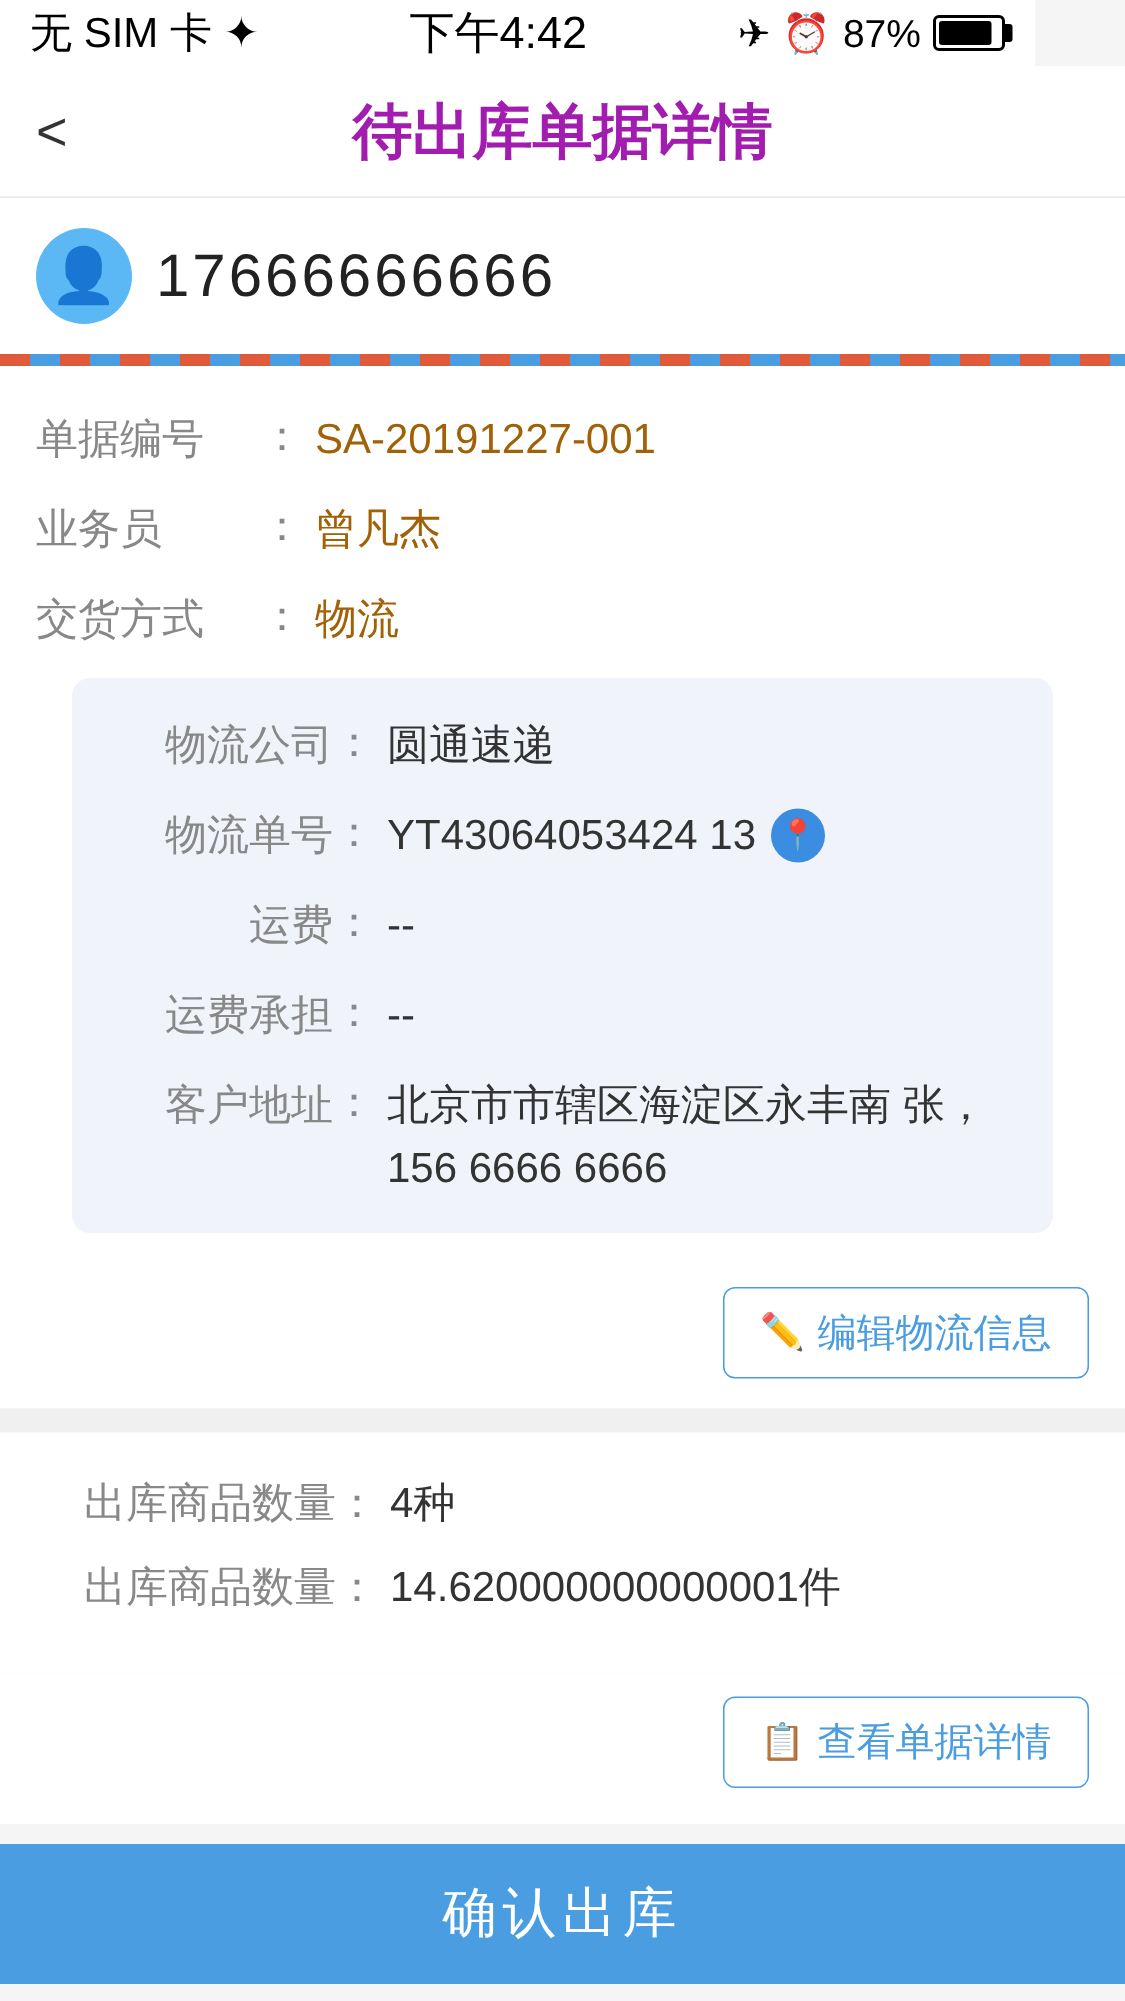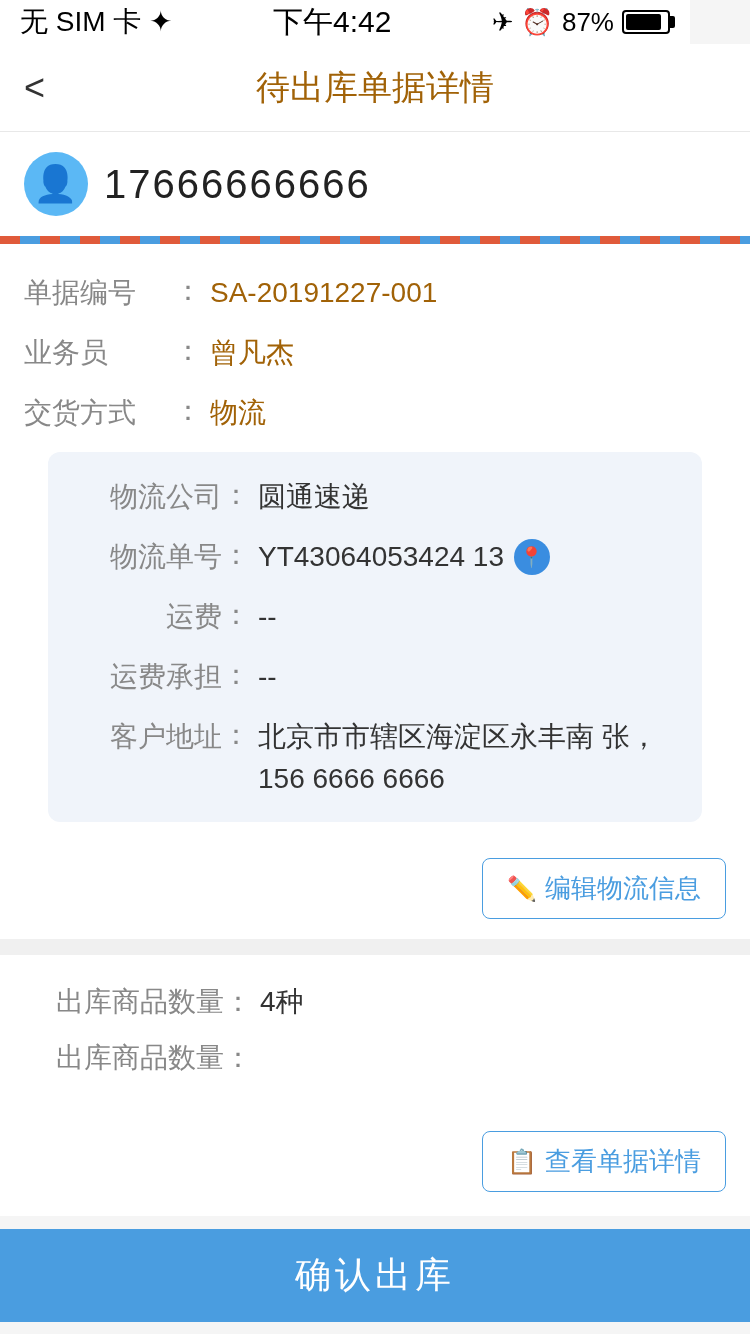--- a/index.html
+++ b/index.html
@@ -87,9 +87,9 @@
       cursor: pointer;
     }
     .nav-title {
-      font-size: 34px;
-      font-weight: 400;
-      color: #a16207;
+      font-size: 40px;
+      font-weight: 700;
+      color: #a21caf;
     }
 
     

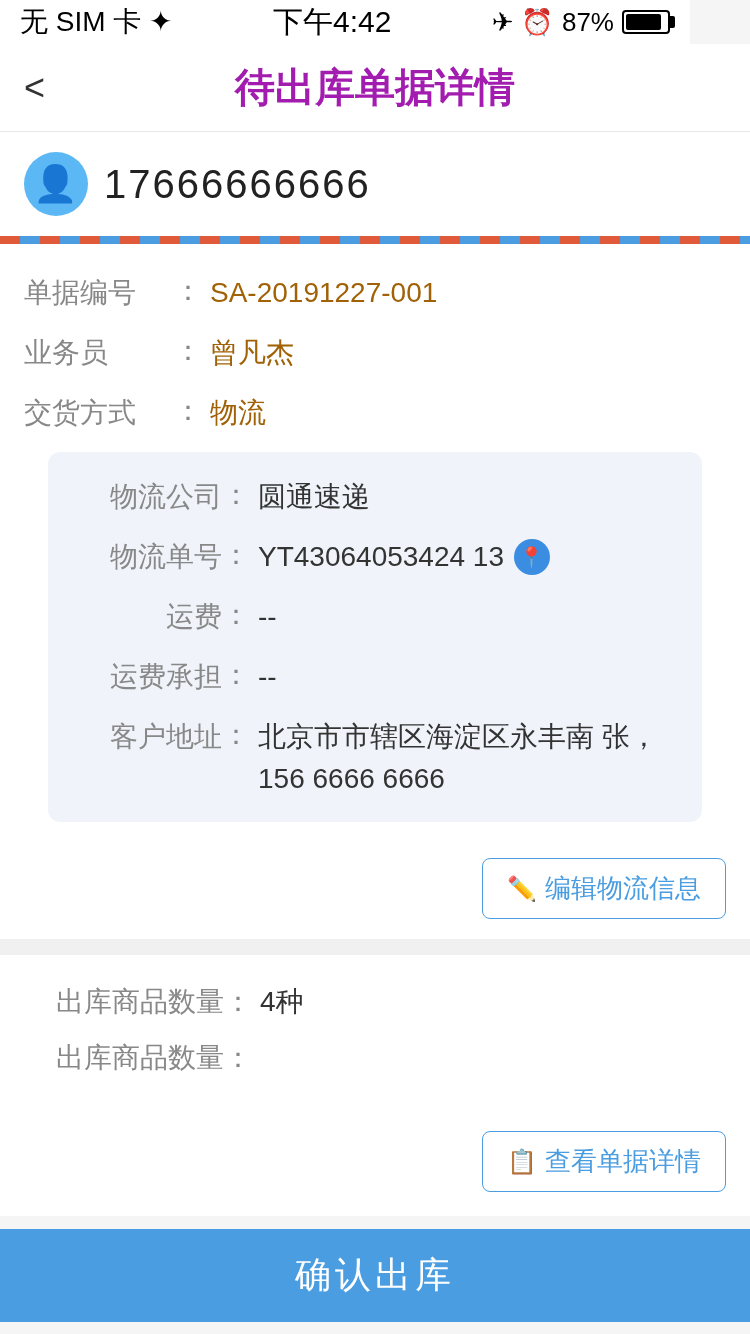--- a/index.html
+++ b/index.html
@@ -434,6 +434,7 @@
     <div class="goods-row">
       <span class="goods-label">出库商品数量</span>
       <span class="goods-colon">：</span>
+      <span class="goods-value">14.620000000000001件</span>
     </div>
   </div>
 

